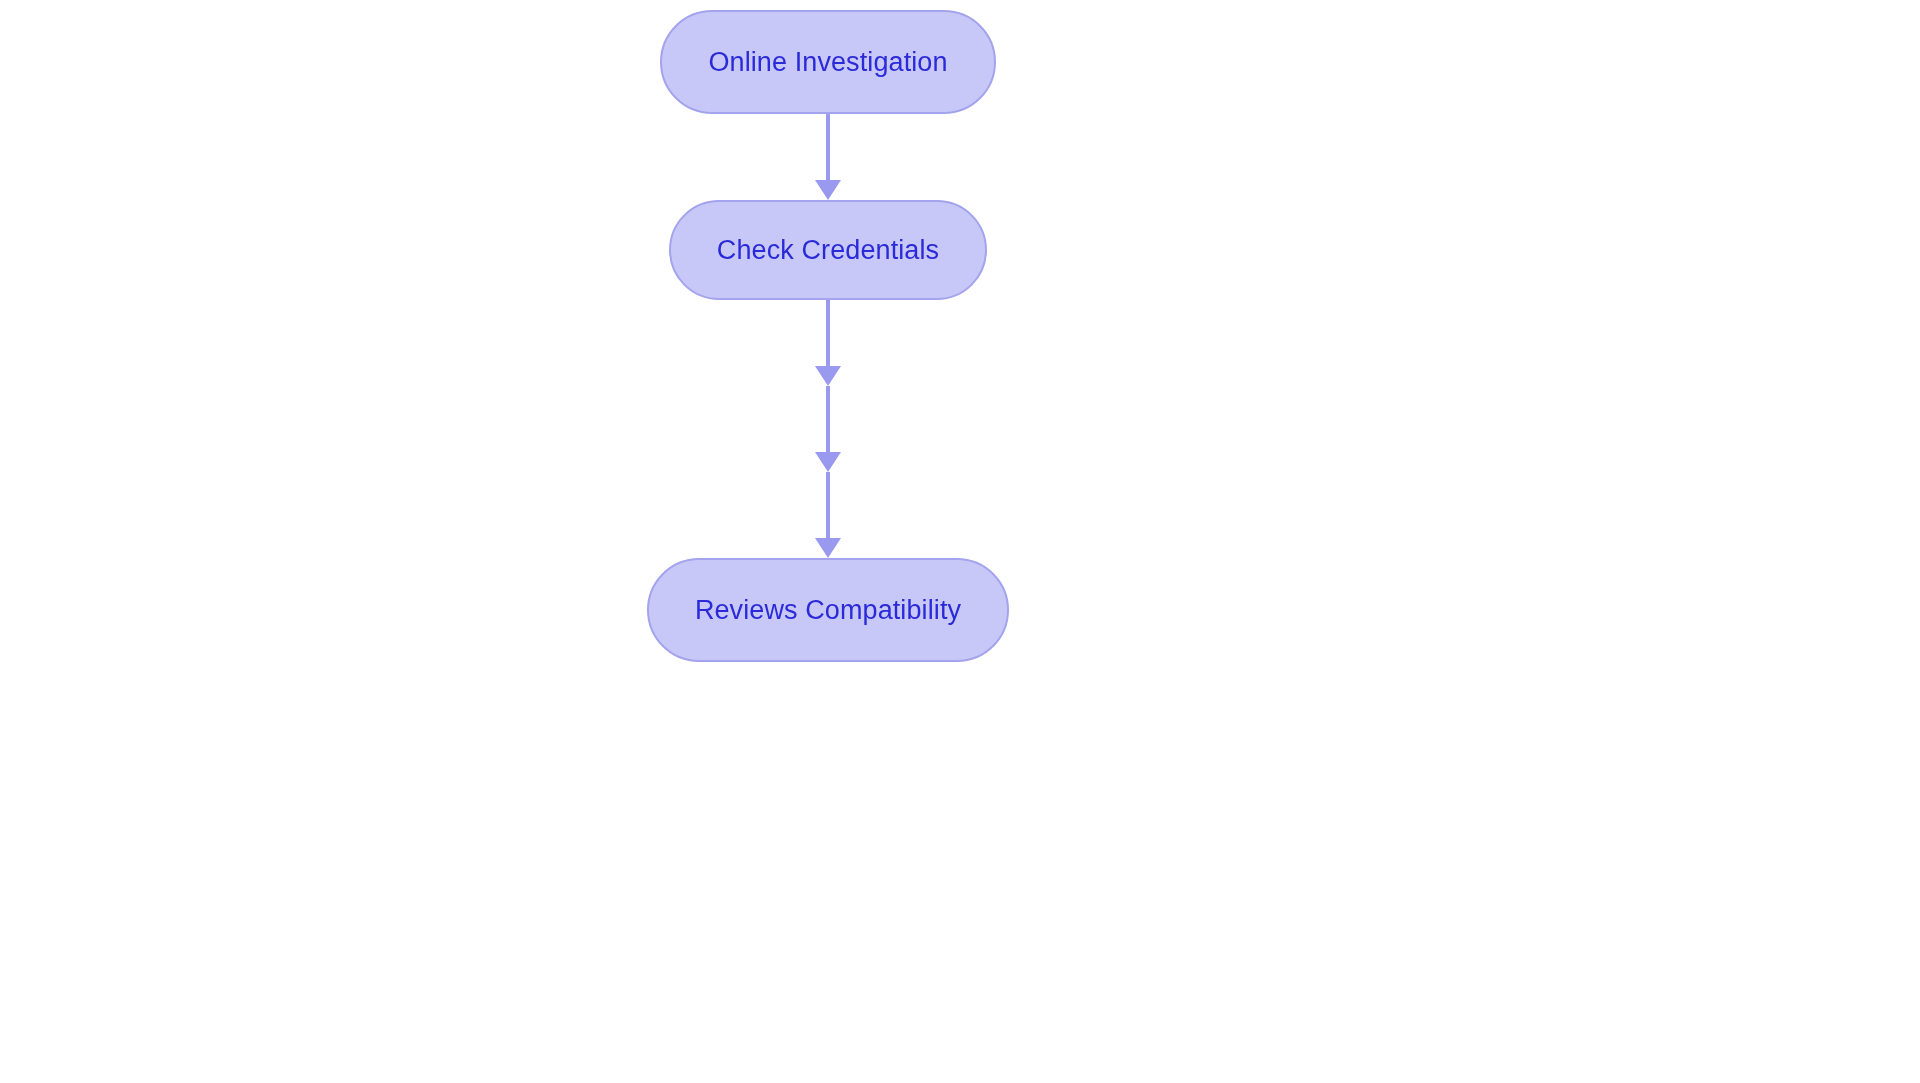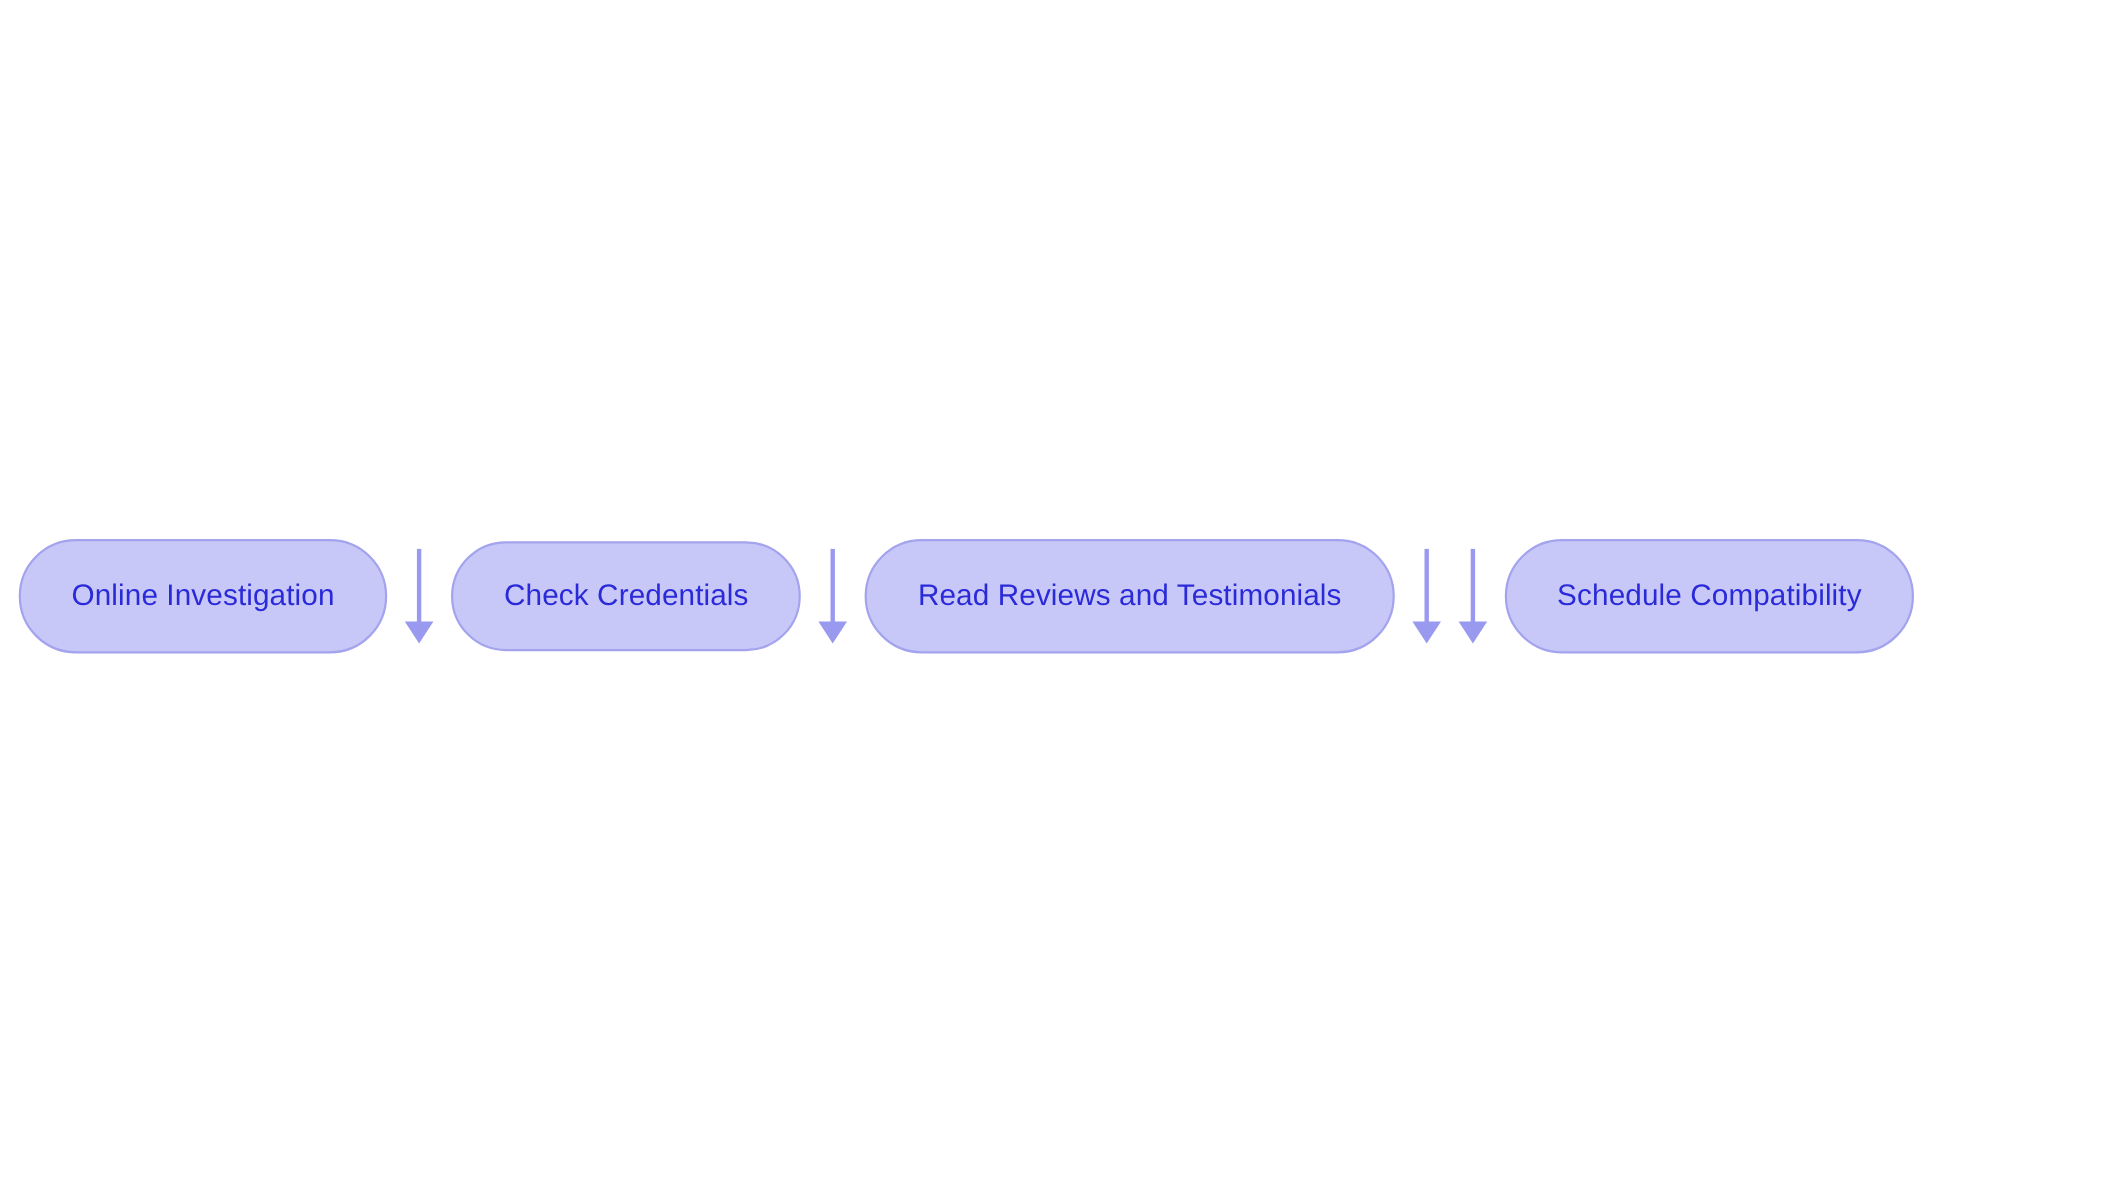--- a/index.html
+++ b/index.html
@@ -29,10 +29,9 @@
     width: 1656px;
     height: 1083px;
     display: flex;
-    flex-direction: row;
+    flex-direction: column;
     align-items: center;
     justify-content: flex-start;
-    gap: 16px;
   }
 
   .flow-node {

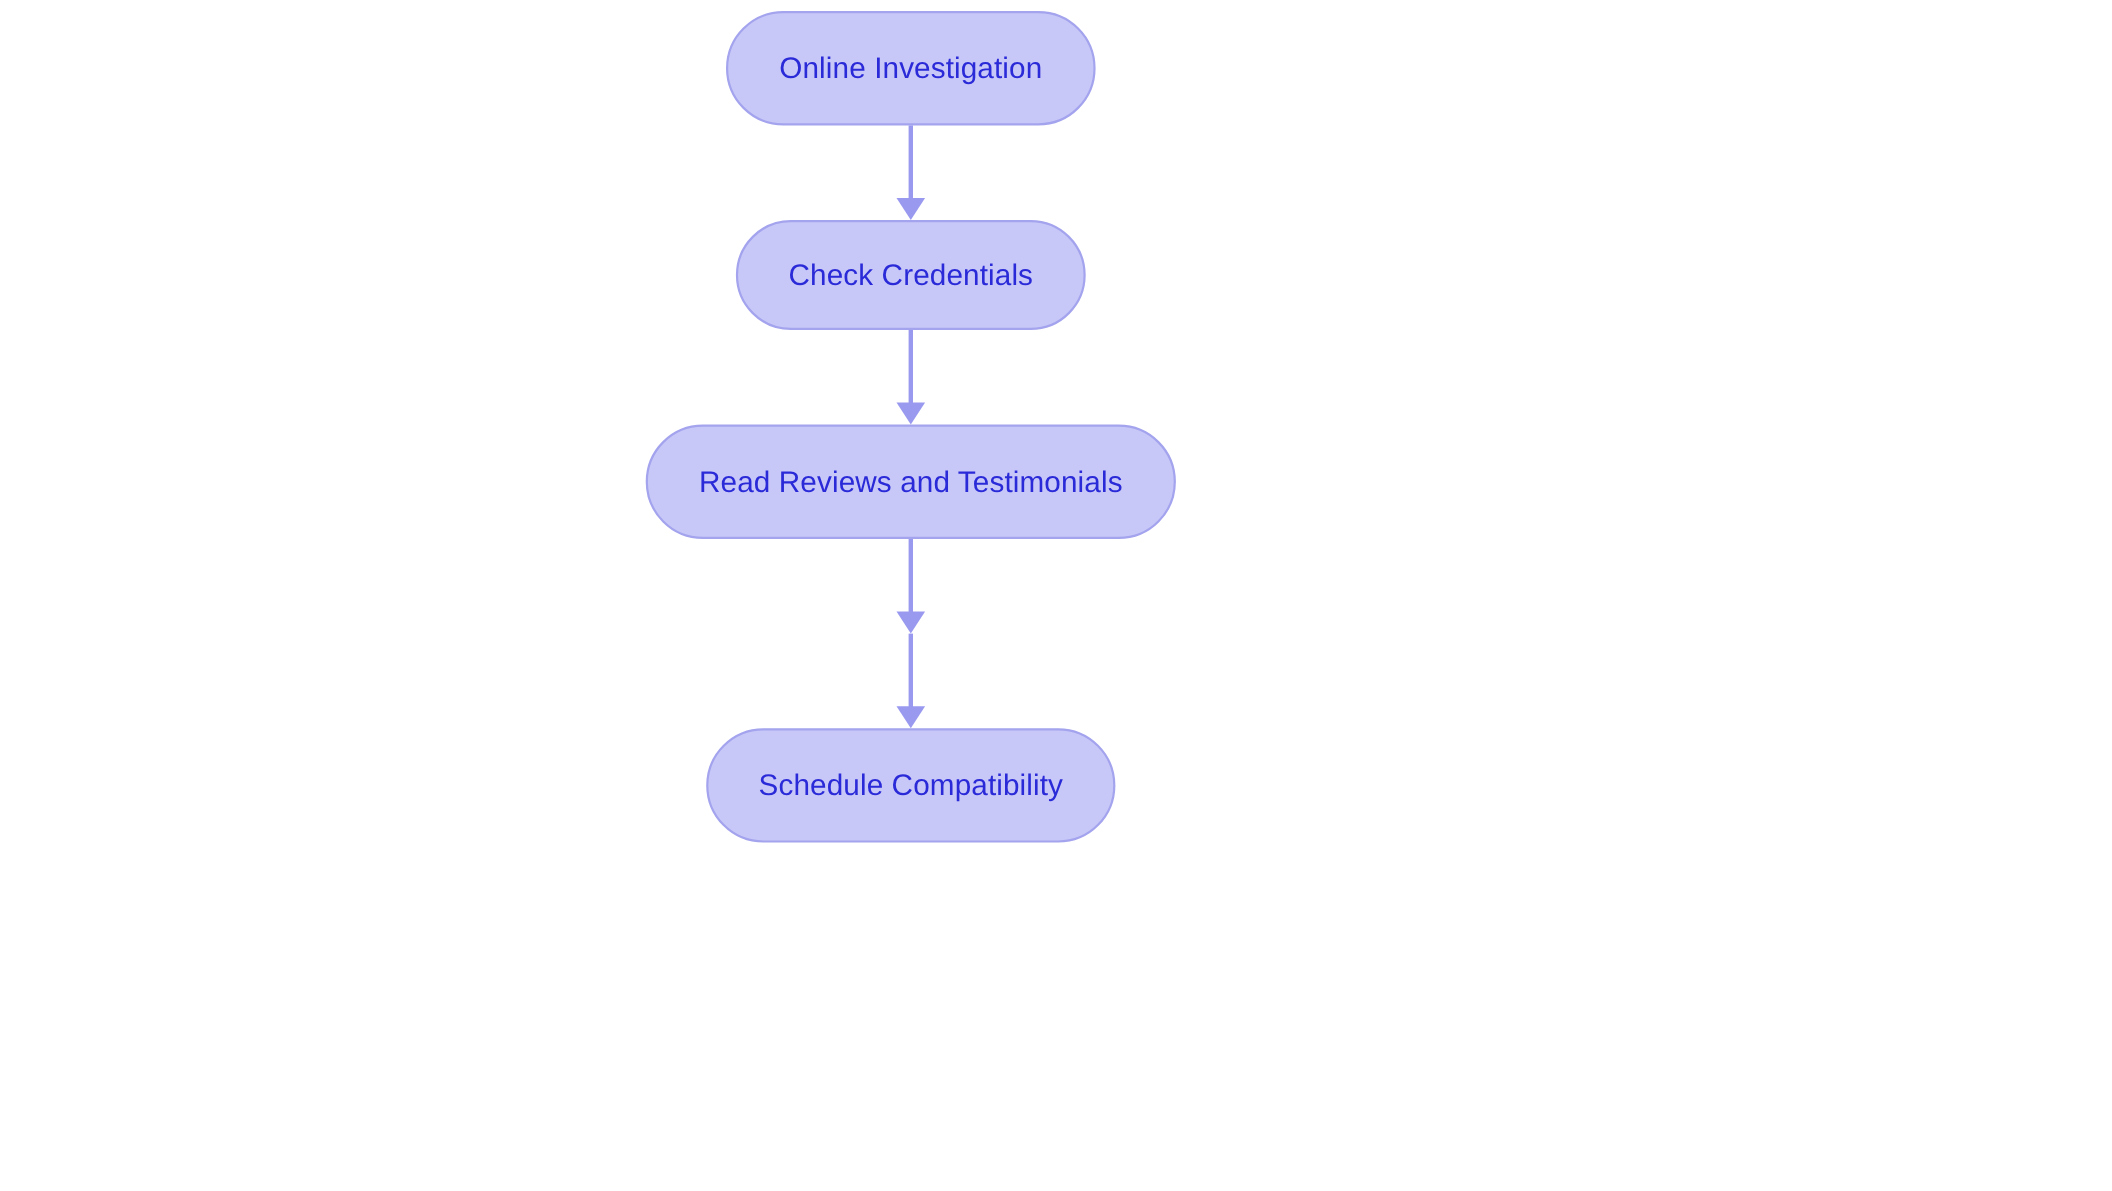--- a/index.html
+++ b/index.html
@@ -121,9 +121,6 @@
       <div class="connector-head"></div>
     </div>
 
-    <div class="flow-node n-2">
-      <span class="node-label">Read Reviews and Testimonials</span>
-    </div>
 
     <div class="flow-connector c-2">
       <div class="connector-line"></div>

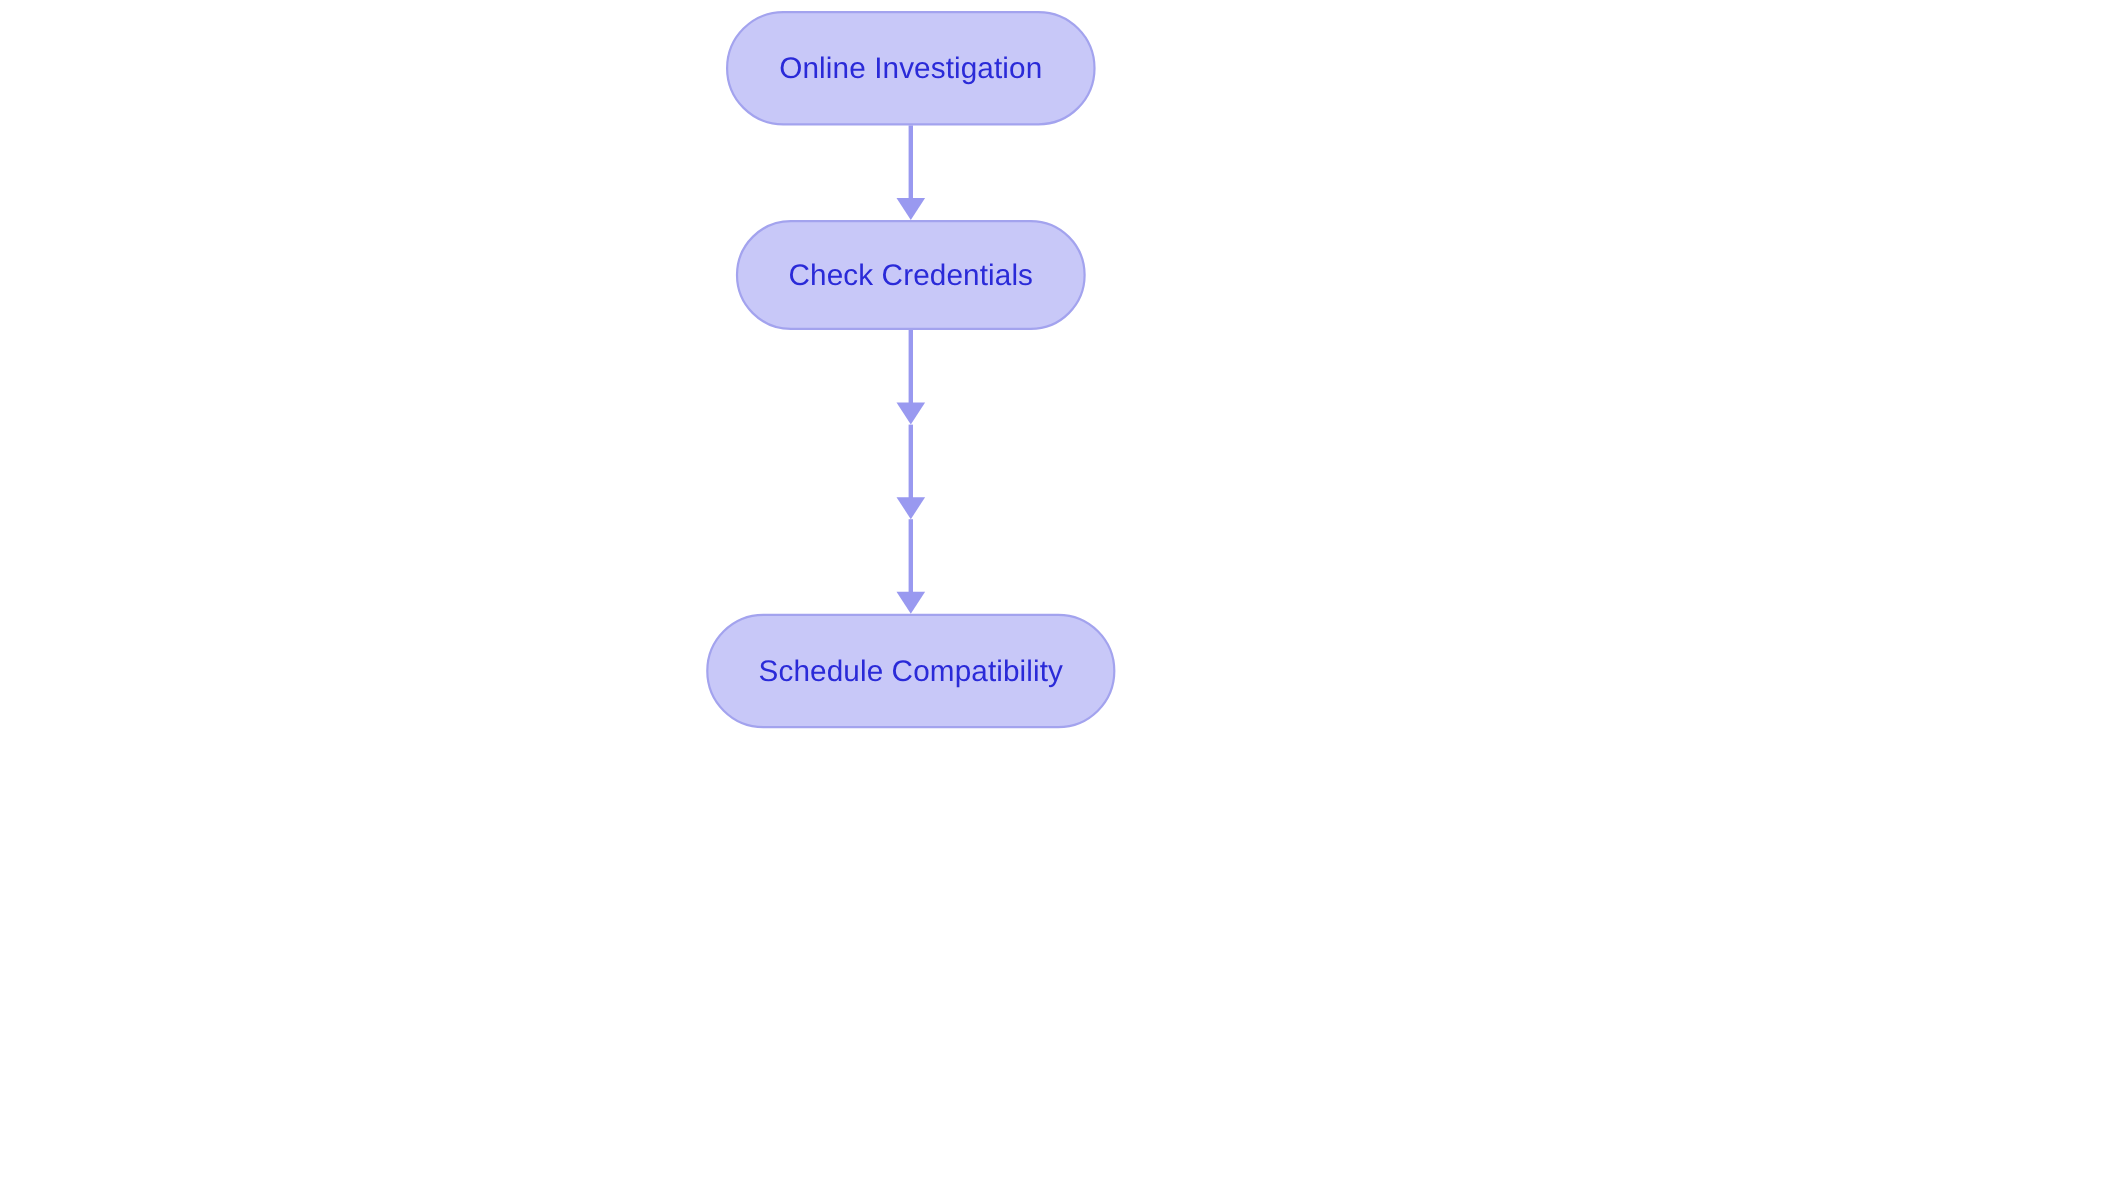--- a/index.html
+++ b/index.html
@@ -134,7 +134,7 @@
     </div>
 
     <div class="flow-node n-4">
-      <span class="node-label">Schedule Compatibility</span>
+      <span class="node-label">Reviews Compatibility</span>
     </div>
 
   </div>

